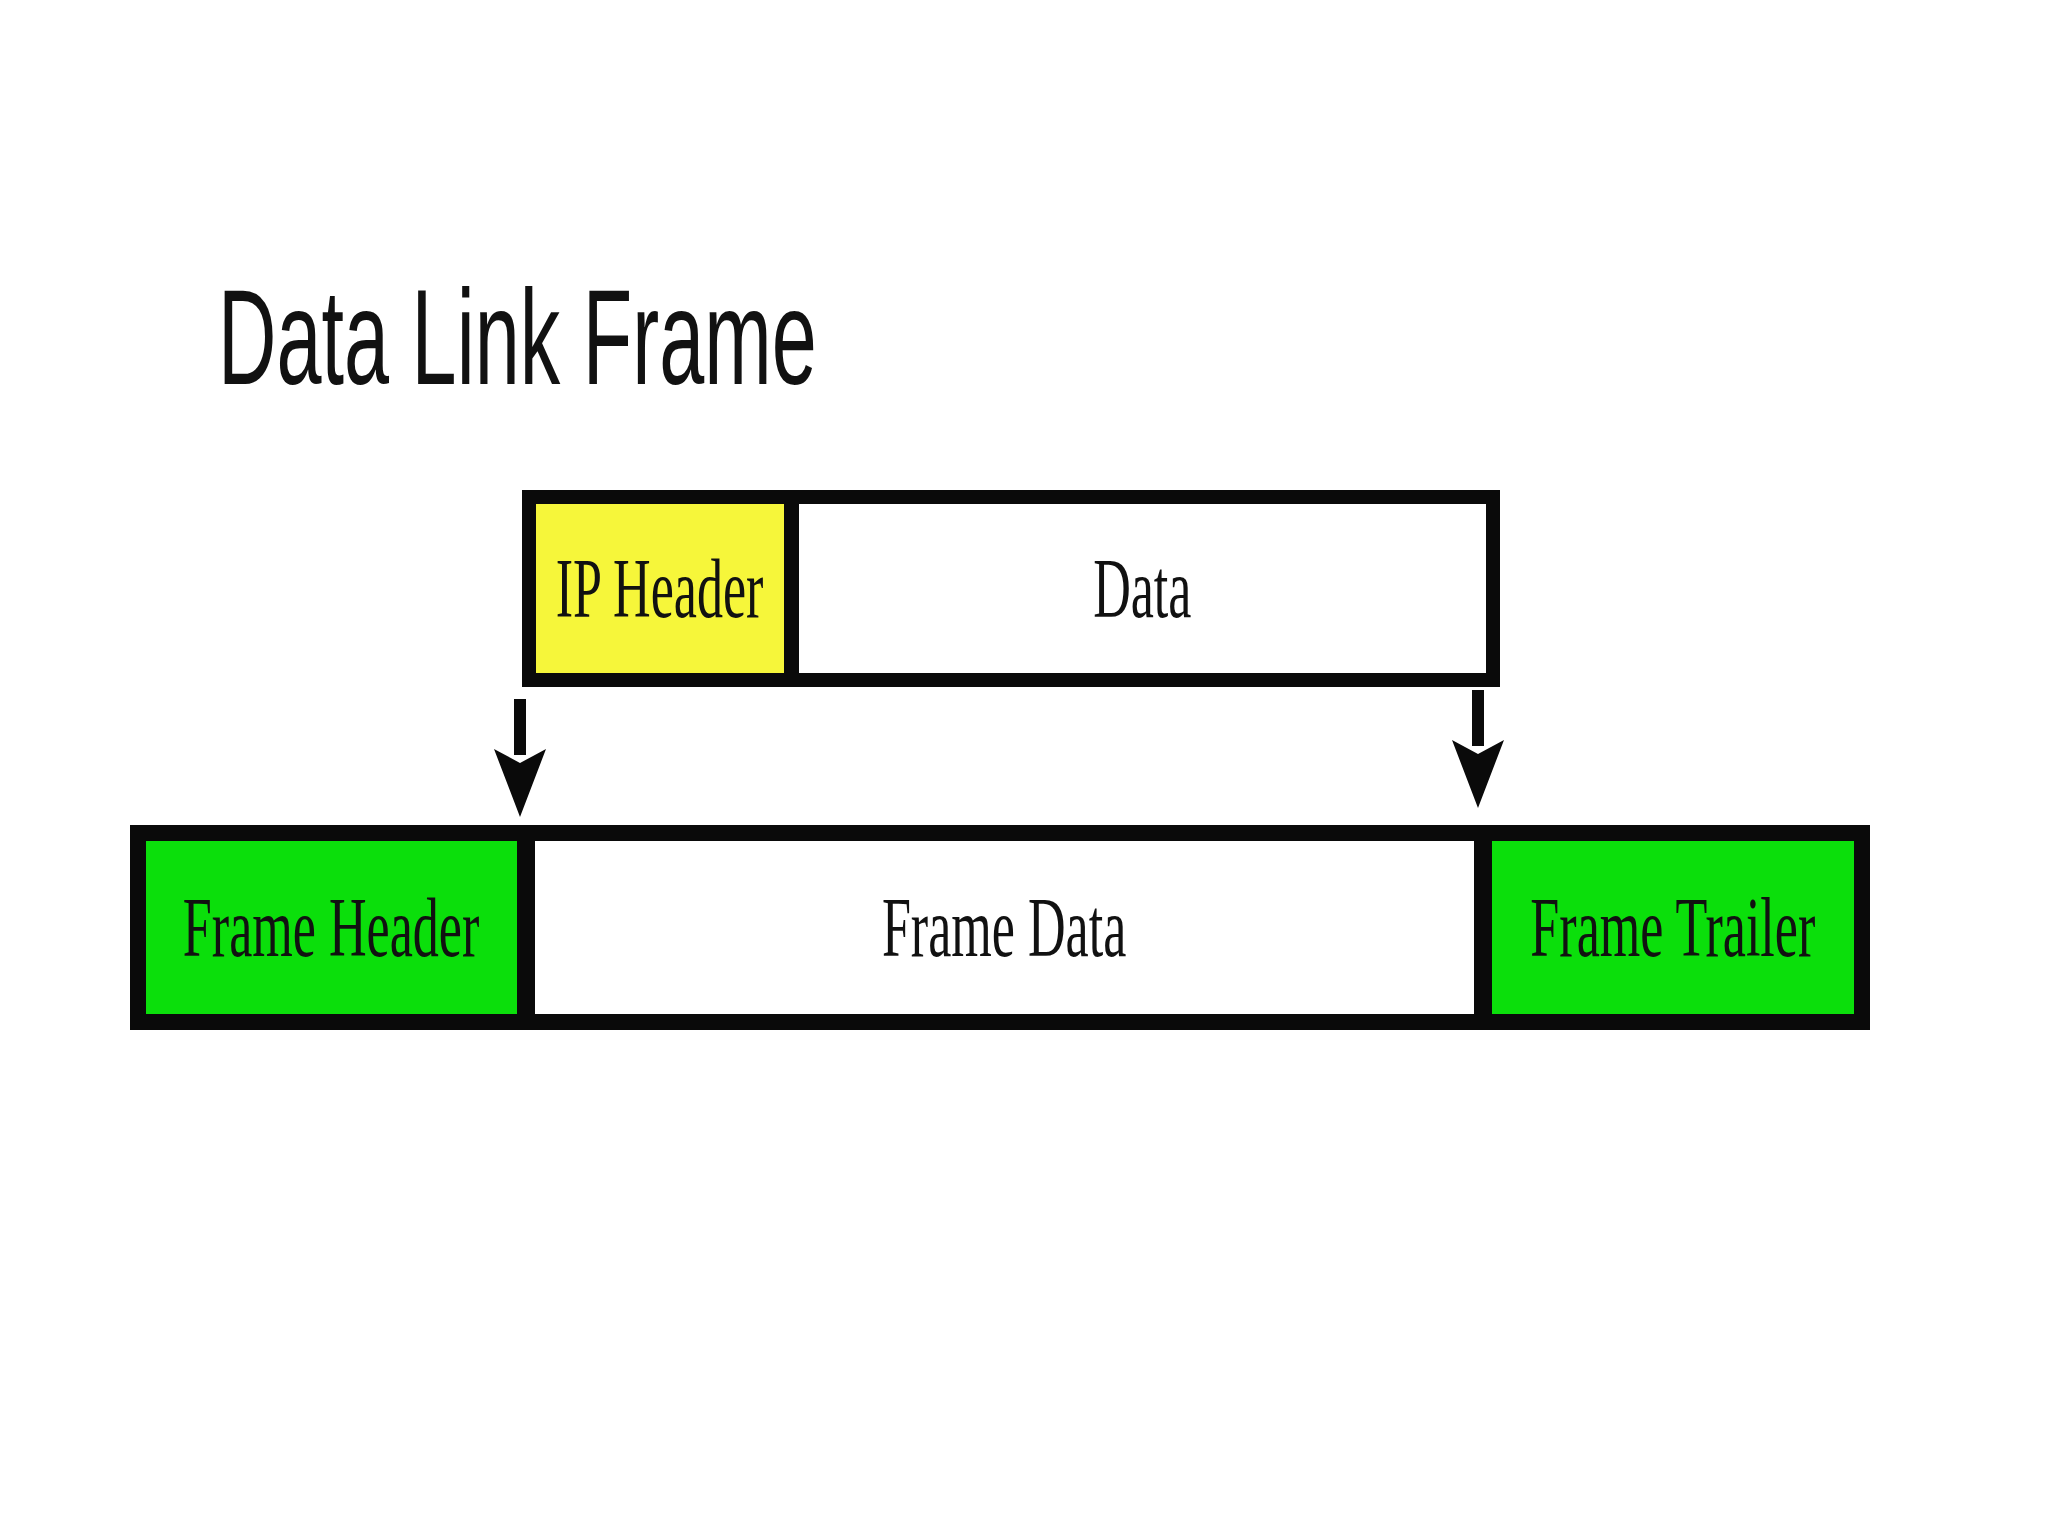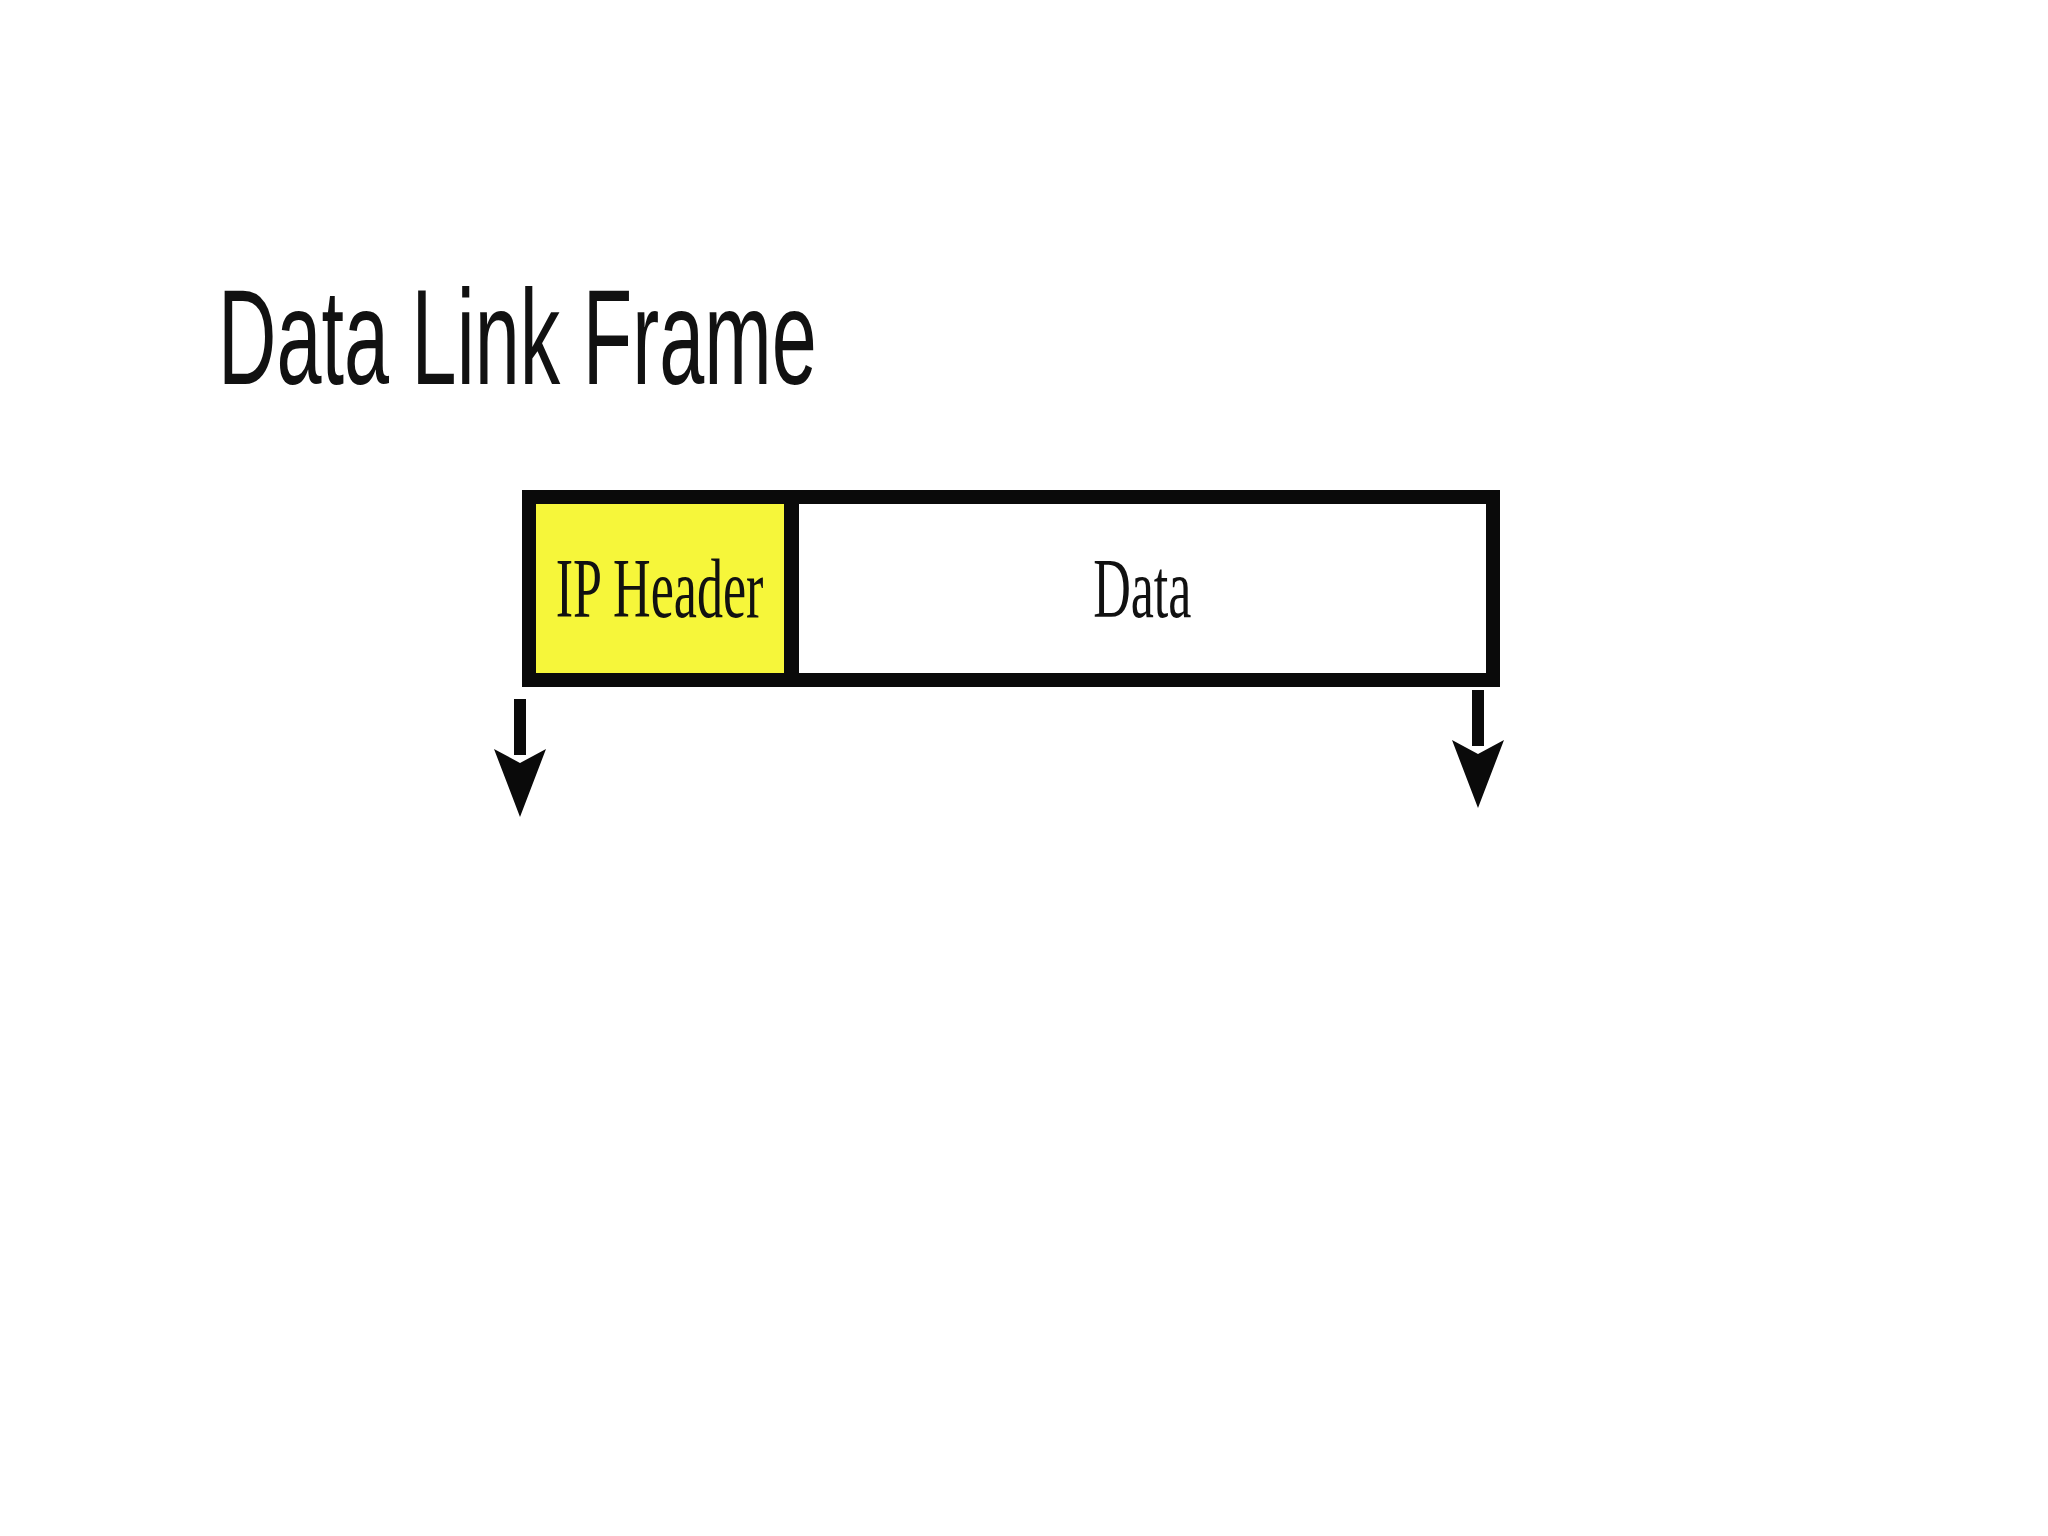--- a/index.html
+++ b/index.html
@@ -66,6 +66,17 @@
     <polygon points="4,50 30,118 56,50 30,64" fill="#0a0a0a"></polygon>
   </svg>
 
+  <div class="box frame">
+    <div class="cell fill-green w-fheader">
+      <span class="label">Frame Header</span>
+    </div>
+    <div class="cell fill-white w-flex">
+      <span class="label">Frame Data</span>
+    </div>
+    <div class="cell fill-green w-ftrailer">
+      <span class="label">Frame Trailer</span>
+    </div>
+  </div>
 
 </div>
 

